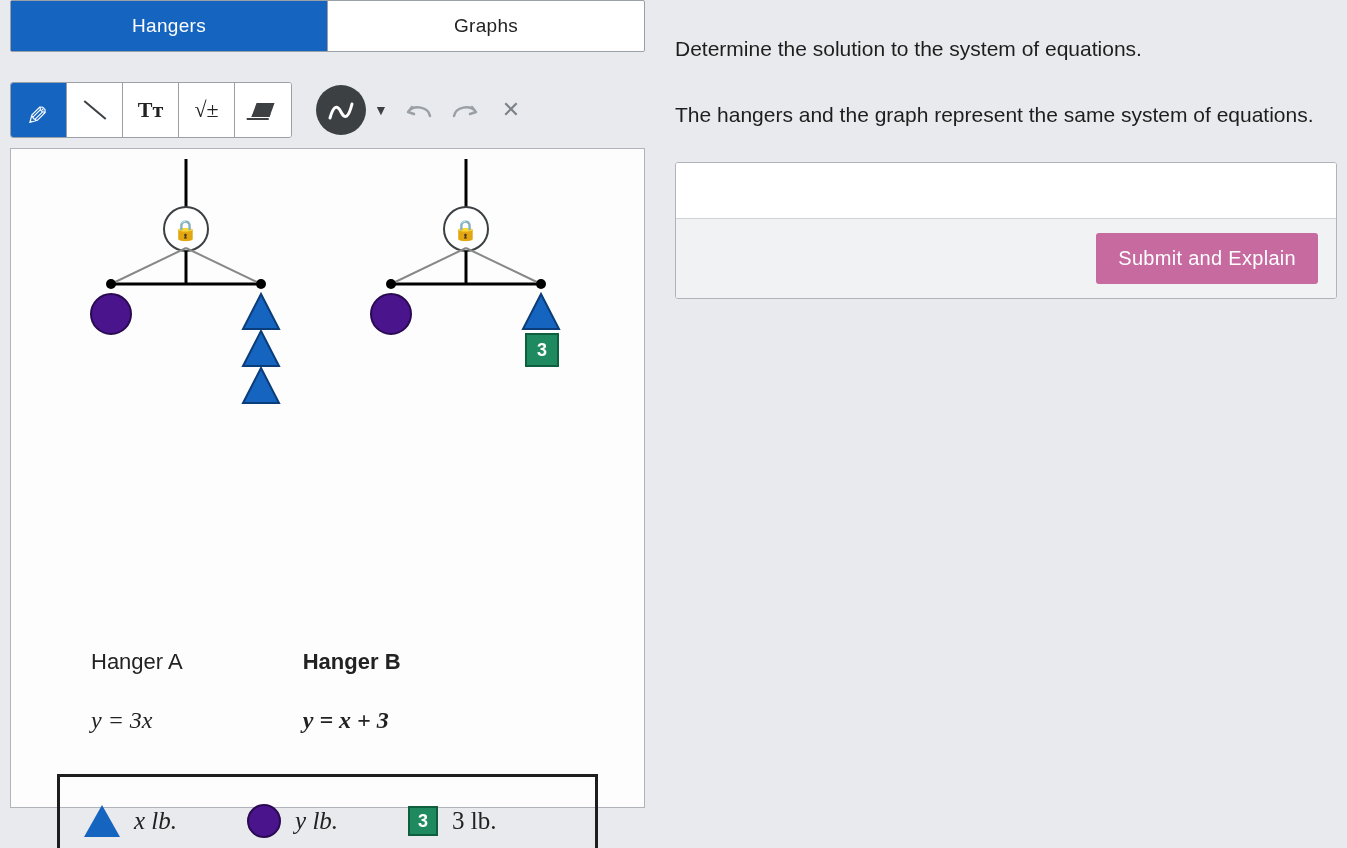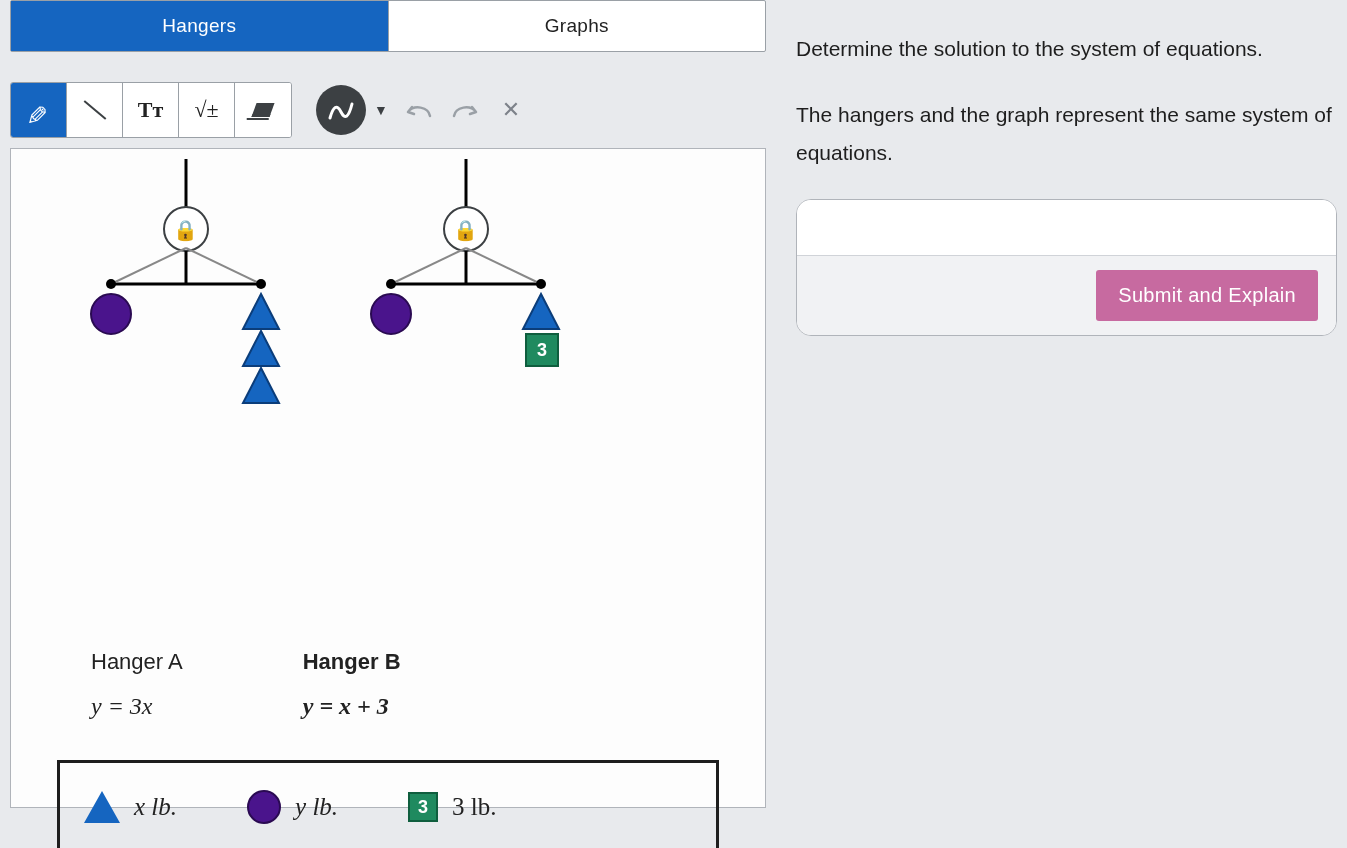--- a/index.html
+++ b/index.html
@@ -16,7 +16,7 @@
     gap: 30px;
     padding: 0 10px;
   }
-  .left-col { width: 756px; }
+  .left-col { width: 635px; }
   .right-col { flex: 1; padding-top: 10px; }
 
   

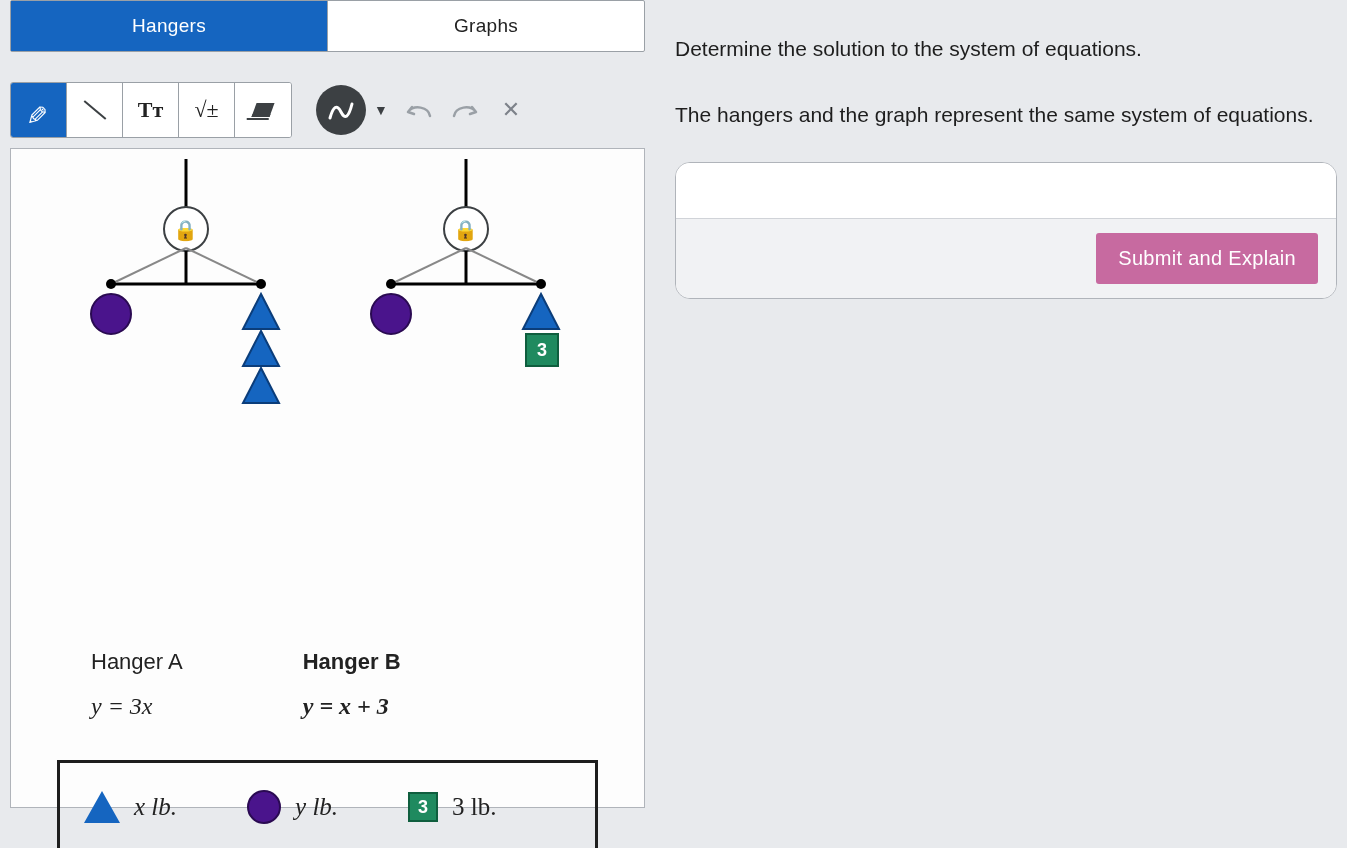--- a/index.html
+++ b/index.html
@@ -75,7 +75,7 @@
 
   
   .instr{ font-size:21px; line-height:1.8; color:#1e1e1e; margin-bottom:28px;}
-  .answer-box{ border:1px solid #b0b4ba; background:#fff; border-radius:15px; overflow:hidden;}
+  .answer-box{ border:1px solid #b0b4ba; background:#fff; border-radius:3px; overflow:hidden;}
   .answer-input{ height:56px; border-bottom:1px solid #d0d3d8; padding:10px; font-size:18px; outline:none; width:100%; border-top:none;border-left:none;border-right:none;}
   .answer-footer{ background:#f1f2f4; padding:14px 18px; display:flex; justify-content:flex-end;}
   .submit-btn{ background:#c76aa0; color:#fff; border:none; padding:14px 22px; font-size:20px; border-radius:3px; cursor:pointer; letter-spacing:0.3px;}

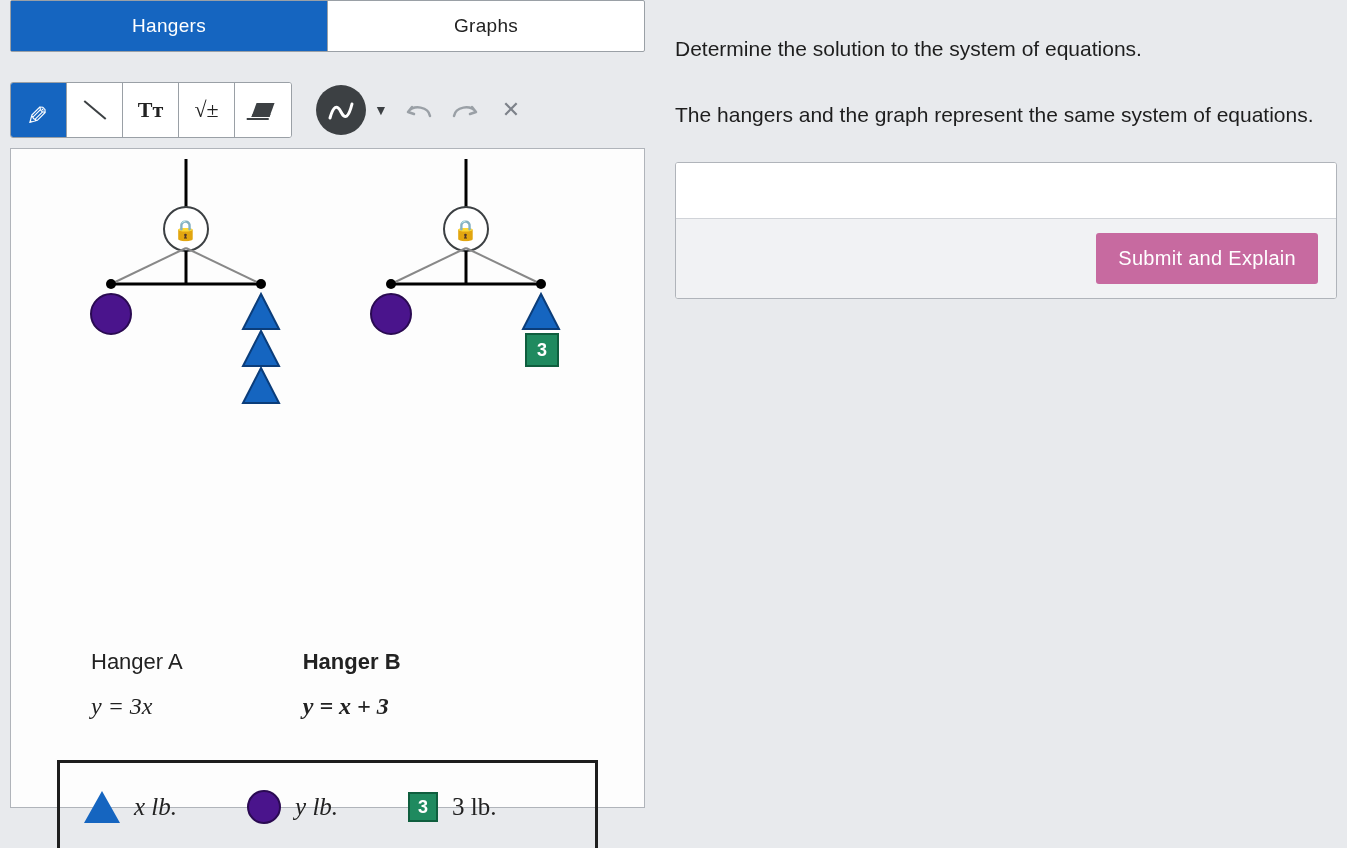--- a/index.html
+++ b/index.html
@@ -60,7 +60,7 @@
   .hanger{ width:210px; position:relative; }
   .hanger-labels{ display:flex; gap:90px; padding-left:70px; margin-top:230px;}
   .hlab{ font-size:22px; }
-  .heq{ font-family:'Times New Roman', serif; font-size:24px; font-style:italic; margin-top:18px;}
+  .heq{ font-family:'Times New Roman', serif; font-size:24px; font-style:italic; margin-top:32px;}
 
   .legend-box{
     border:3px solid #1e1e1e; margin:40px 36px 0 36px; padding:27px 24px;

